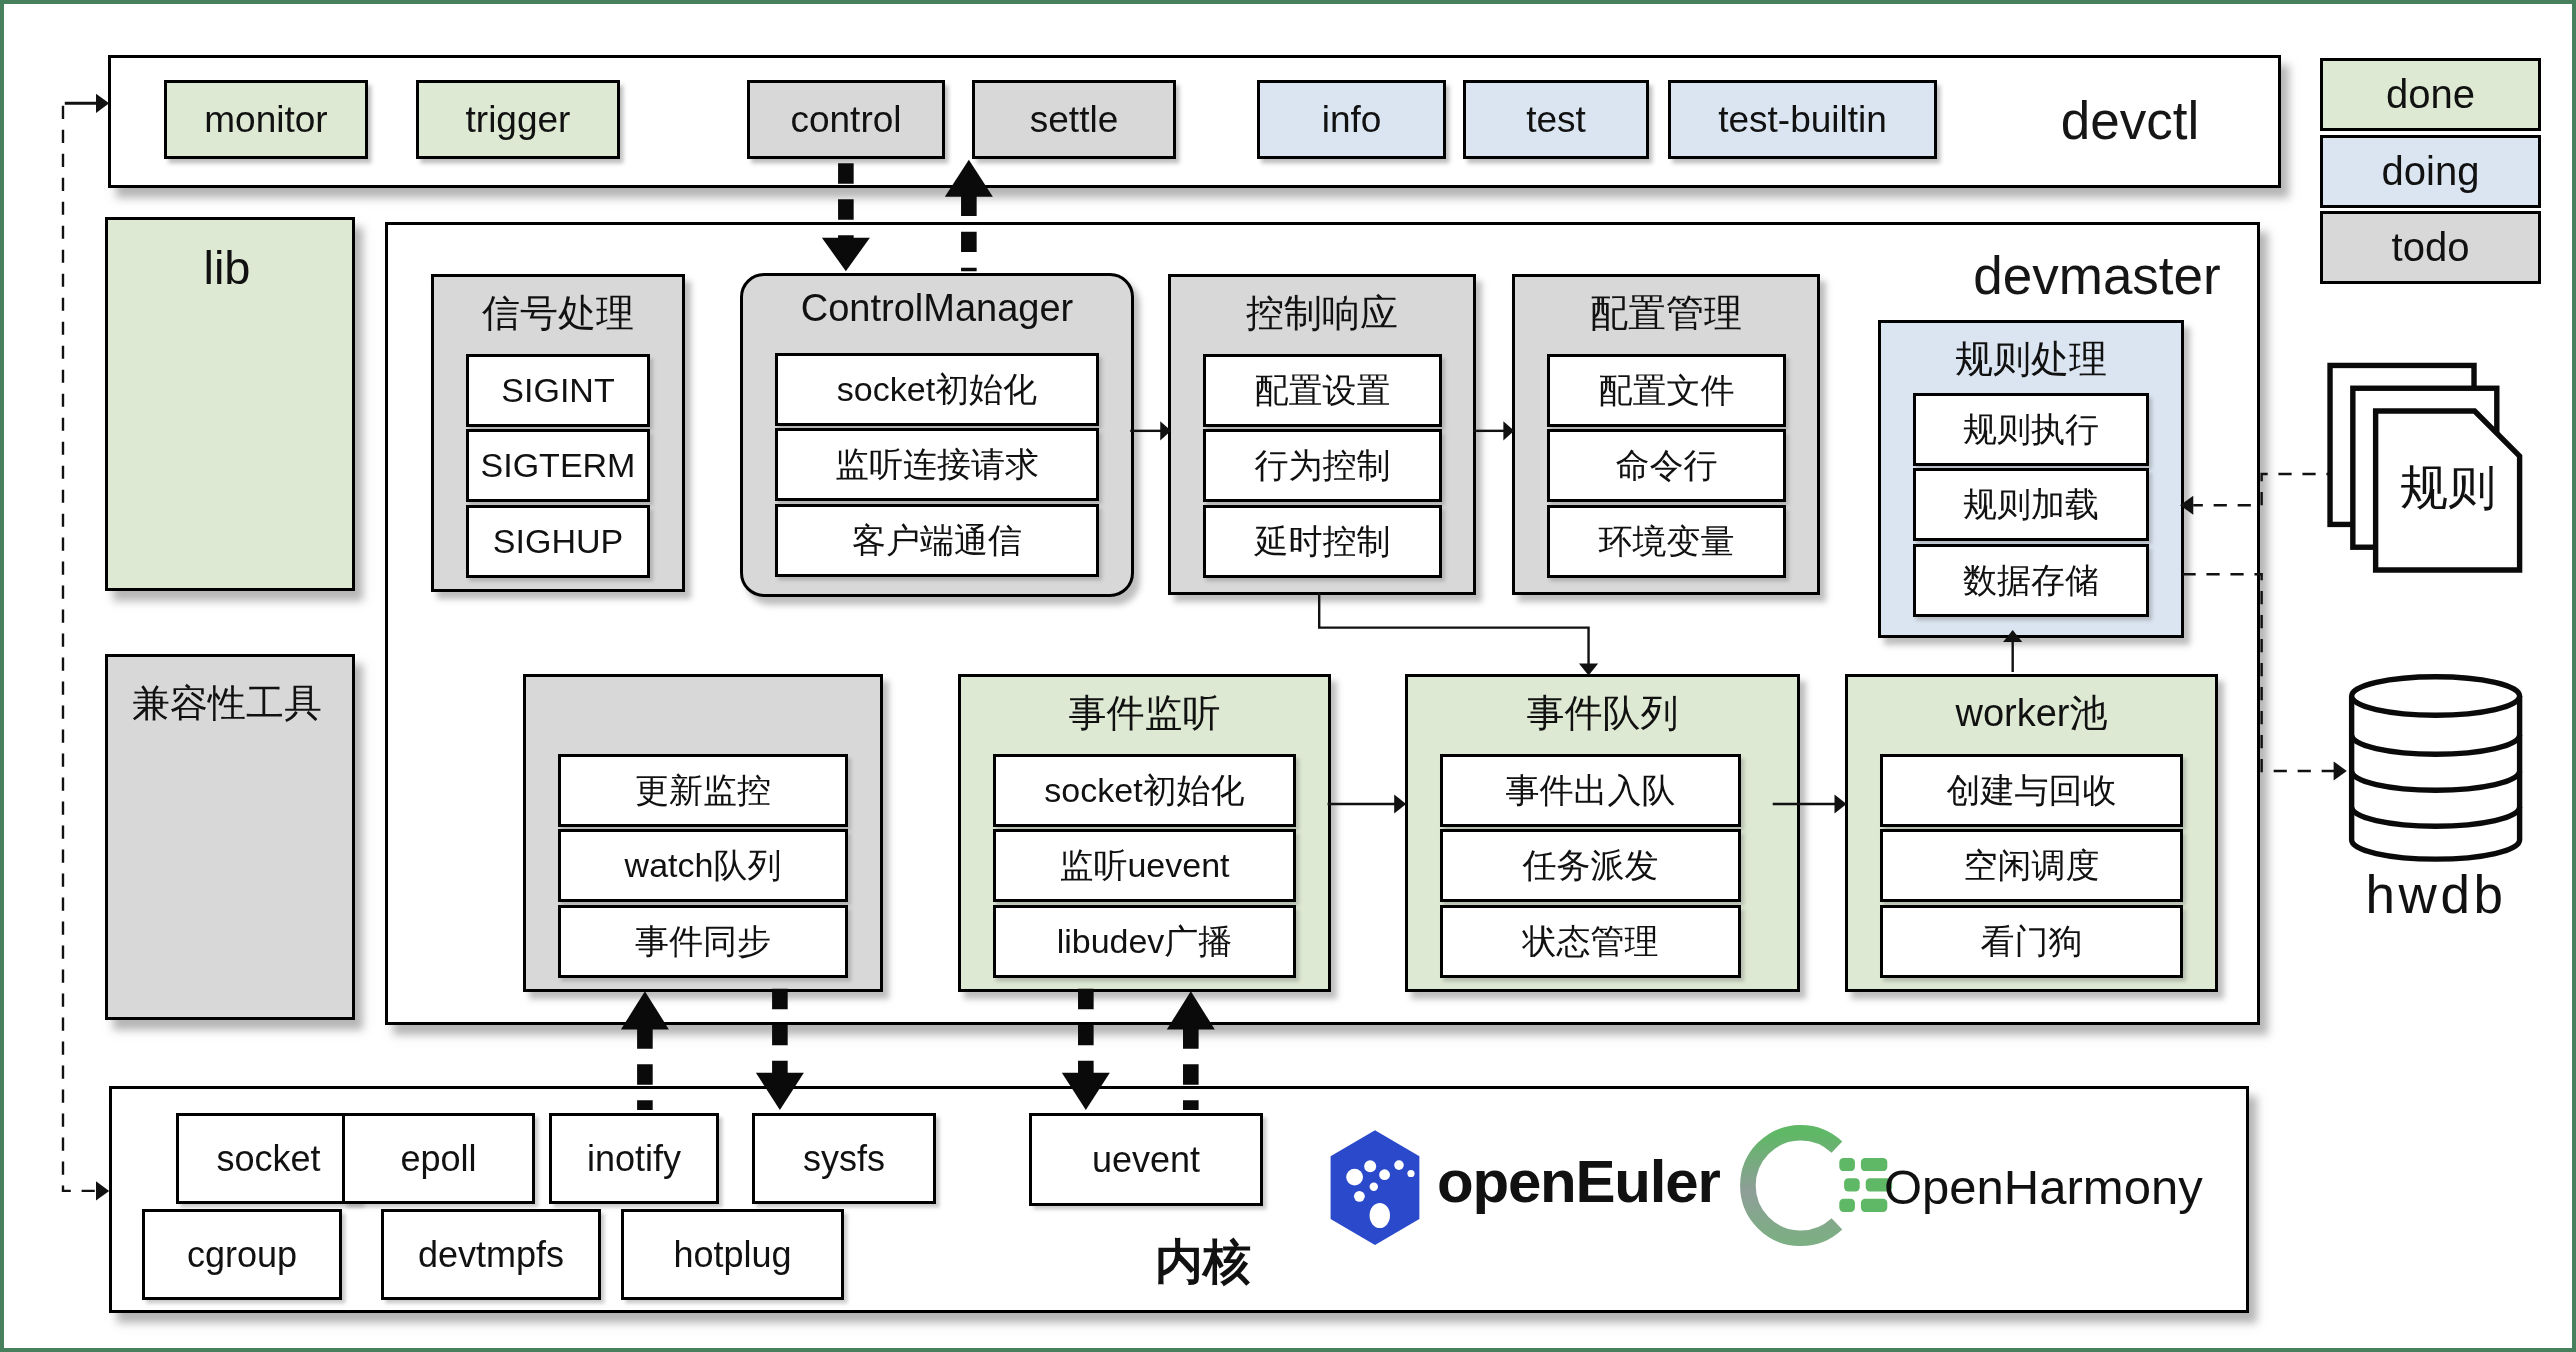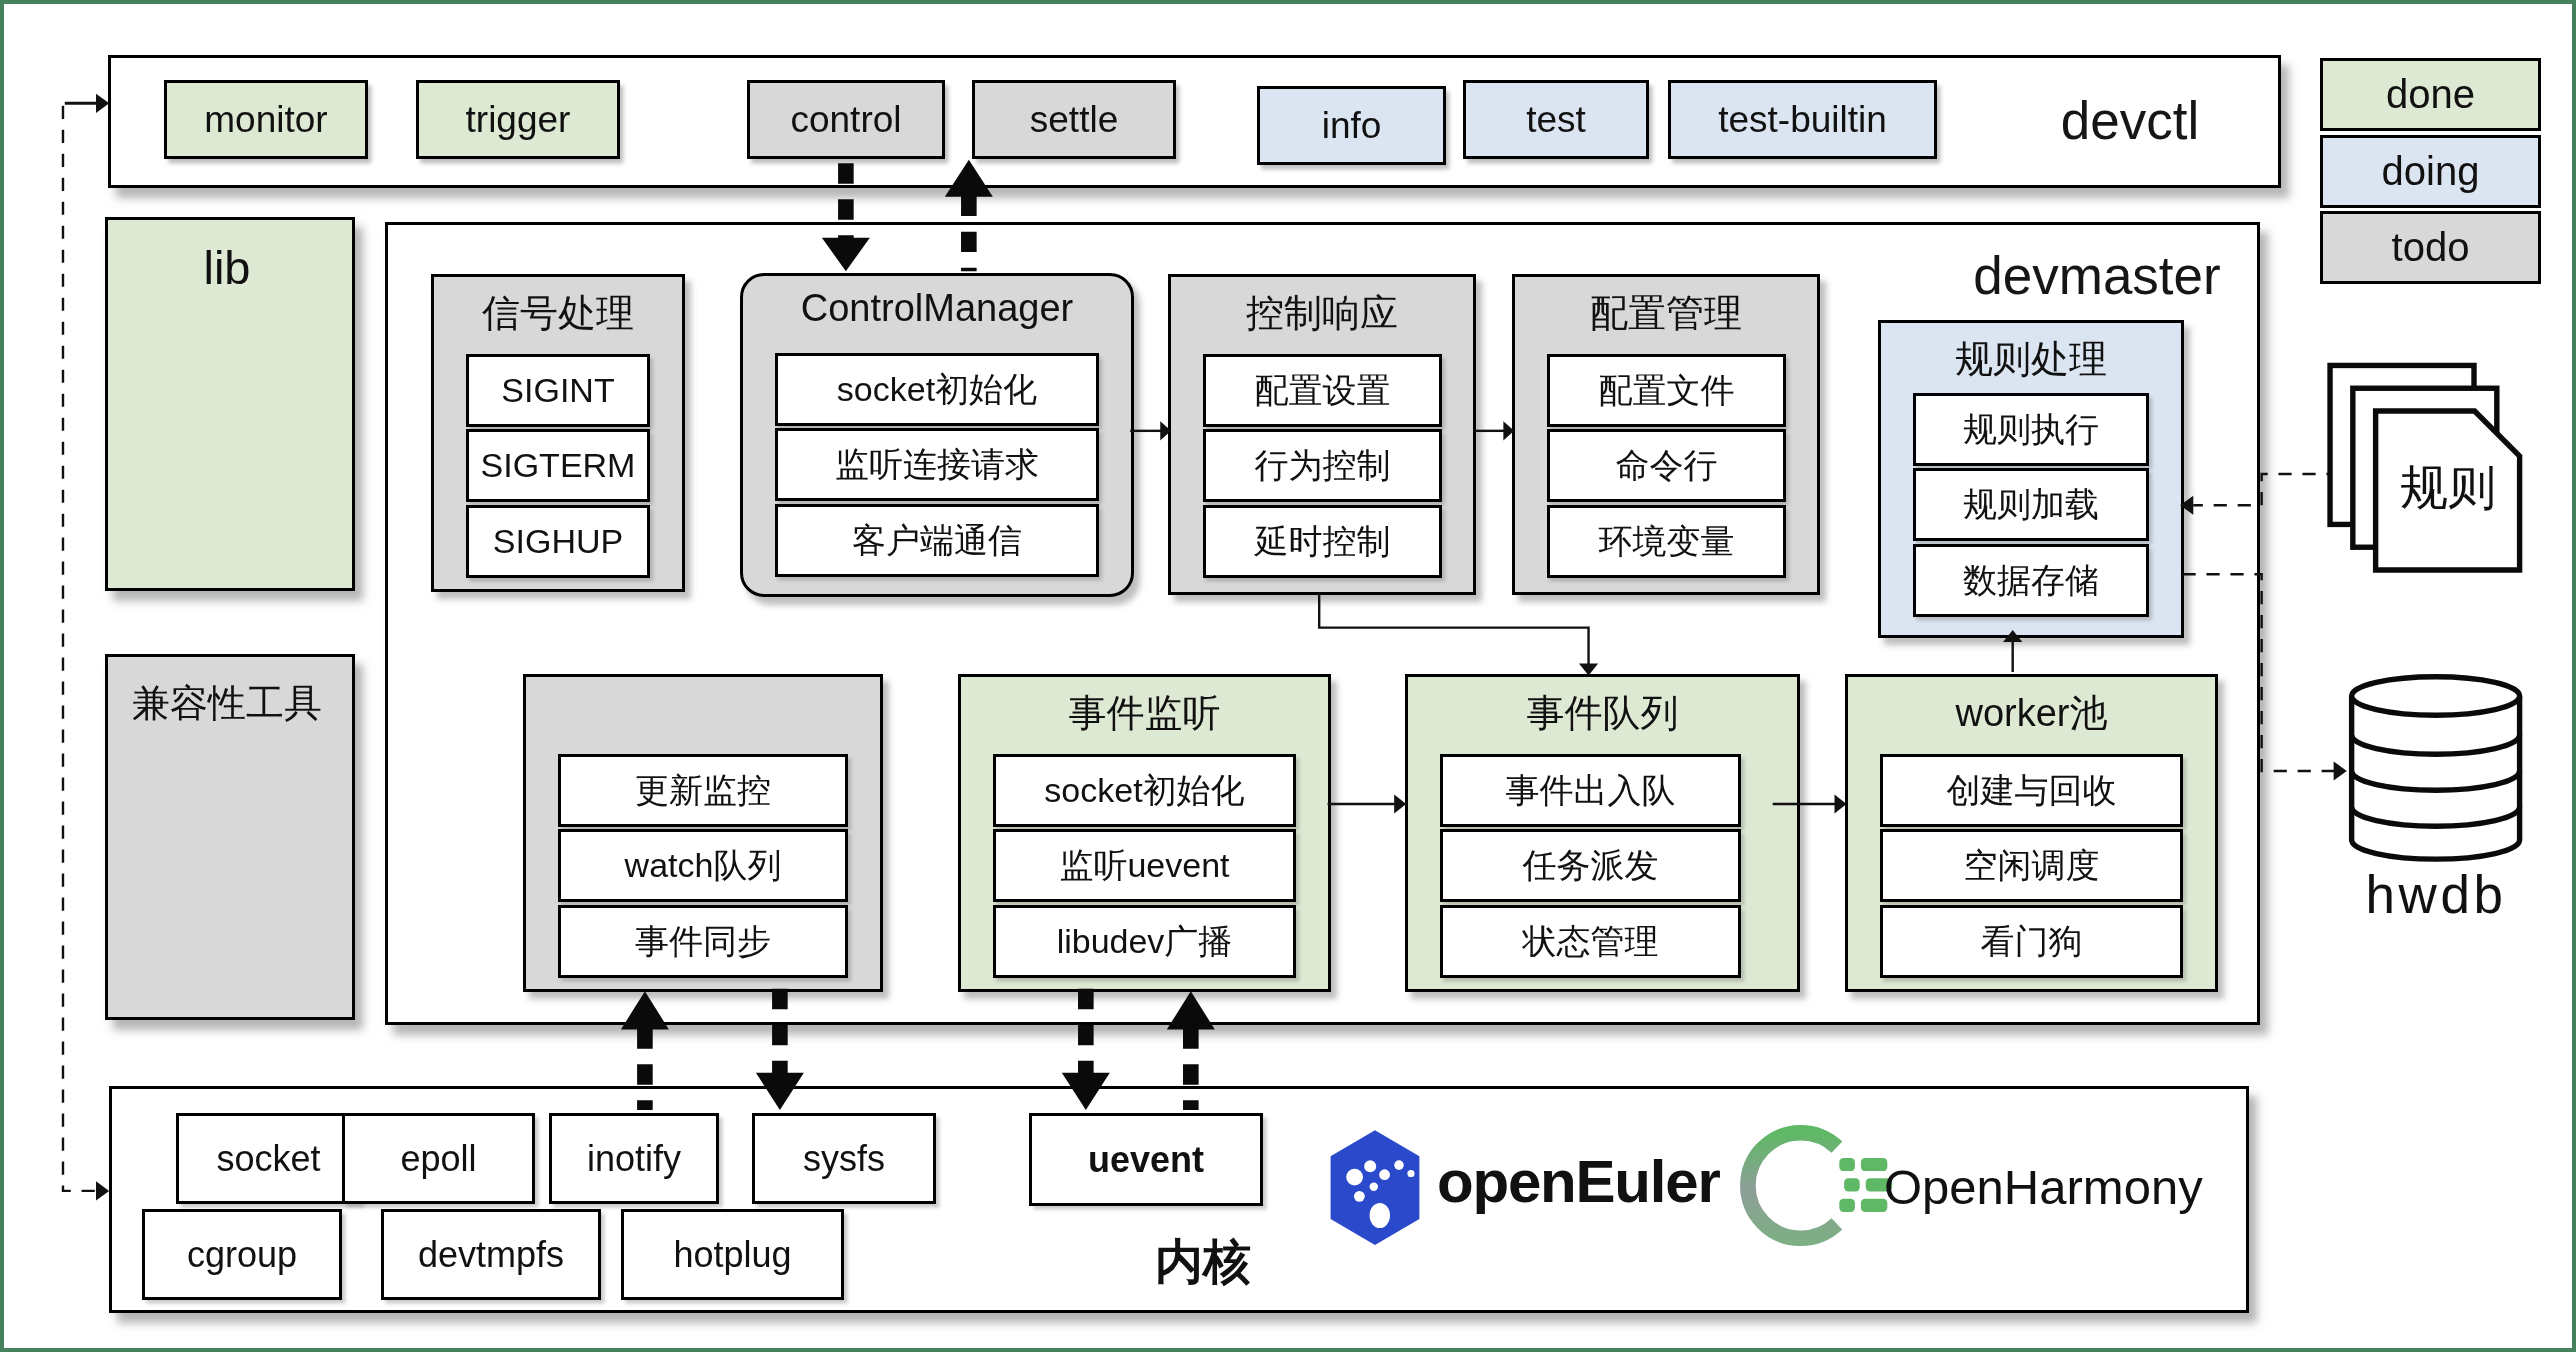--- a/index.html
+++ b/index.html
@@ -62,7 +62,7 @@
     <div class="chip st-todo" style="left:972px;top:80px;width:198px;height:73px;">
       <span>settle</span>
     </div>
-    <div class="chip st-doing" style="left:1257px;top:80px;width:183px;height:73px;margin-top:6px;">
+    <div class="chip st-doing" style="left:1257px;top:80px;width:183px;height:73px;">
       <span>info</span>
     </div>
     <div class="chip st-doing" style="left:1463px;top:80px;width:180px;height:73px;">

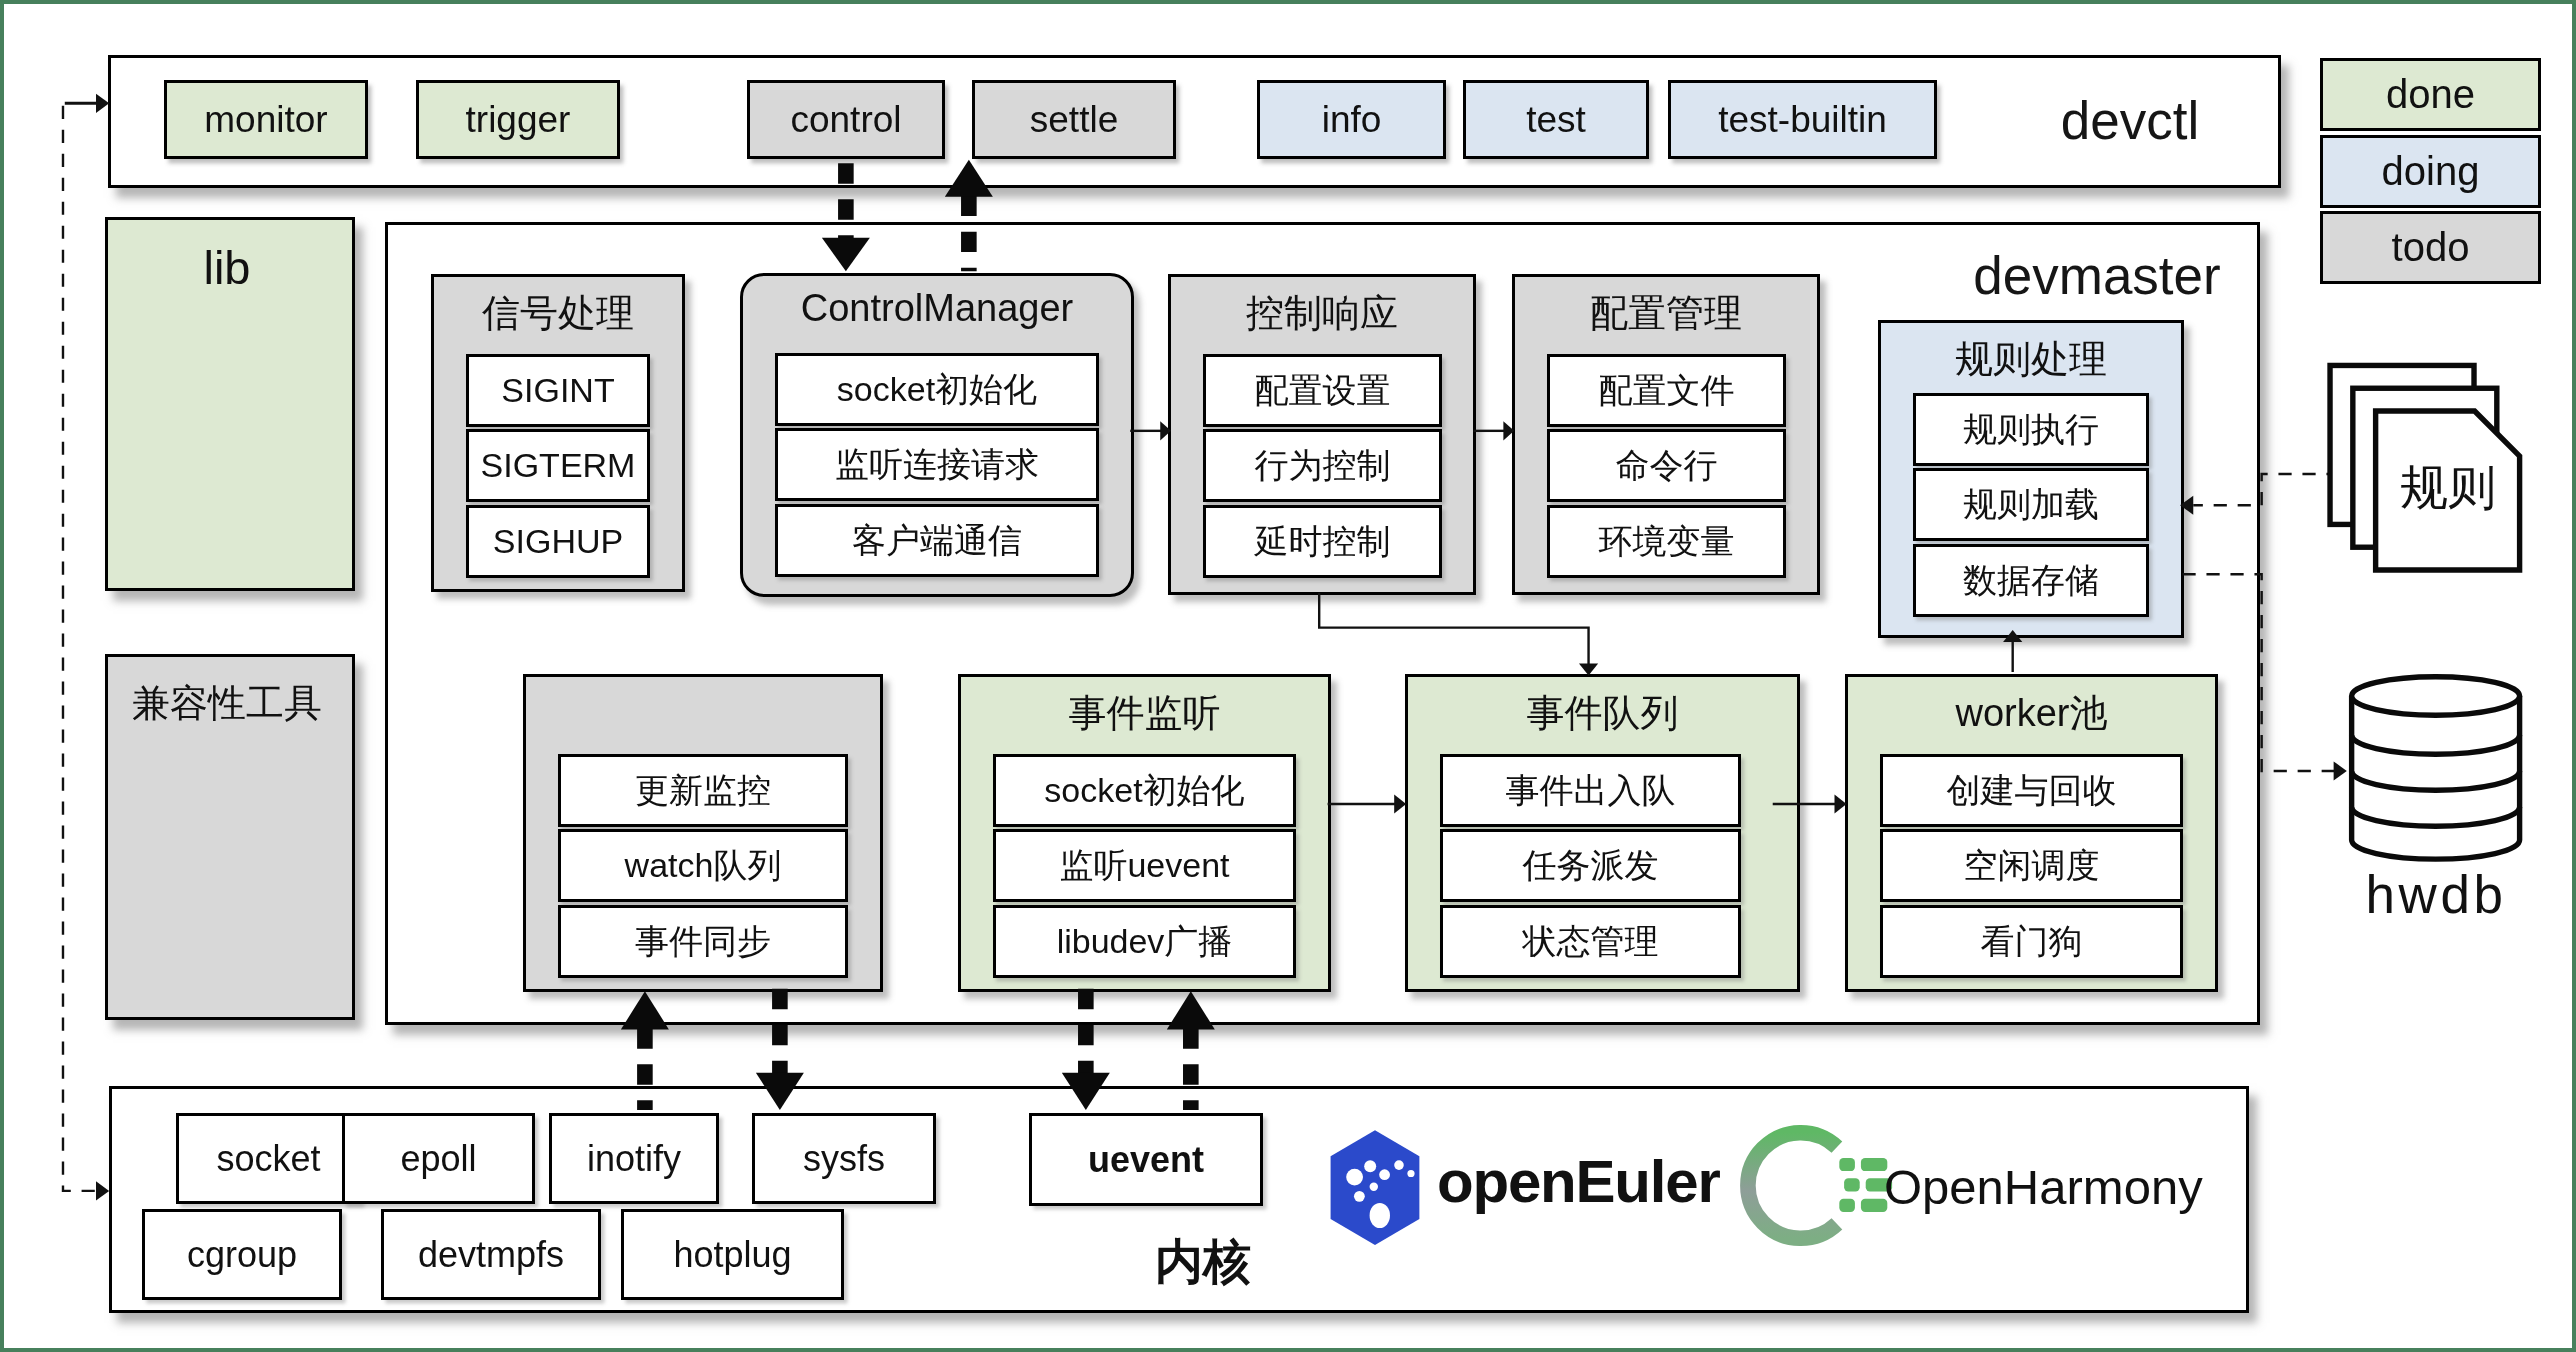--- a/index.html
+++ b/index.html
@@ -249,7 +249,7 @@
     <div class="kbox" style="left:621px;top:1209px;width:217px;height:85px;">
       <span>hotplug</span>
     </div>
-    <div class="kbox" style="left:1029px;top:1113px;width:228px;height:87px;font-weight:bold;">
+    <div class="kbox" style="left:1029px;top:1113px;width:228px;height:87px;">
       <span>uevent</span>
     </div>
   </div>

